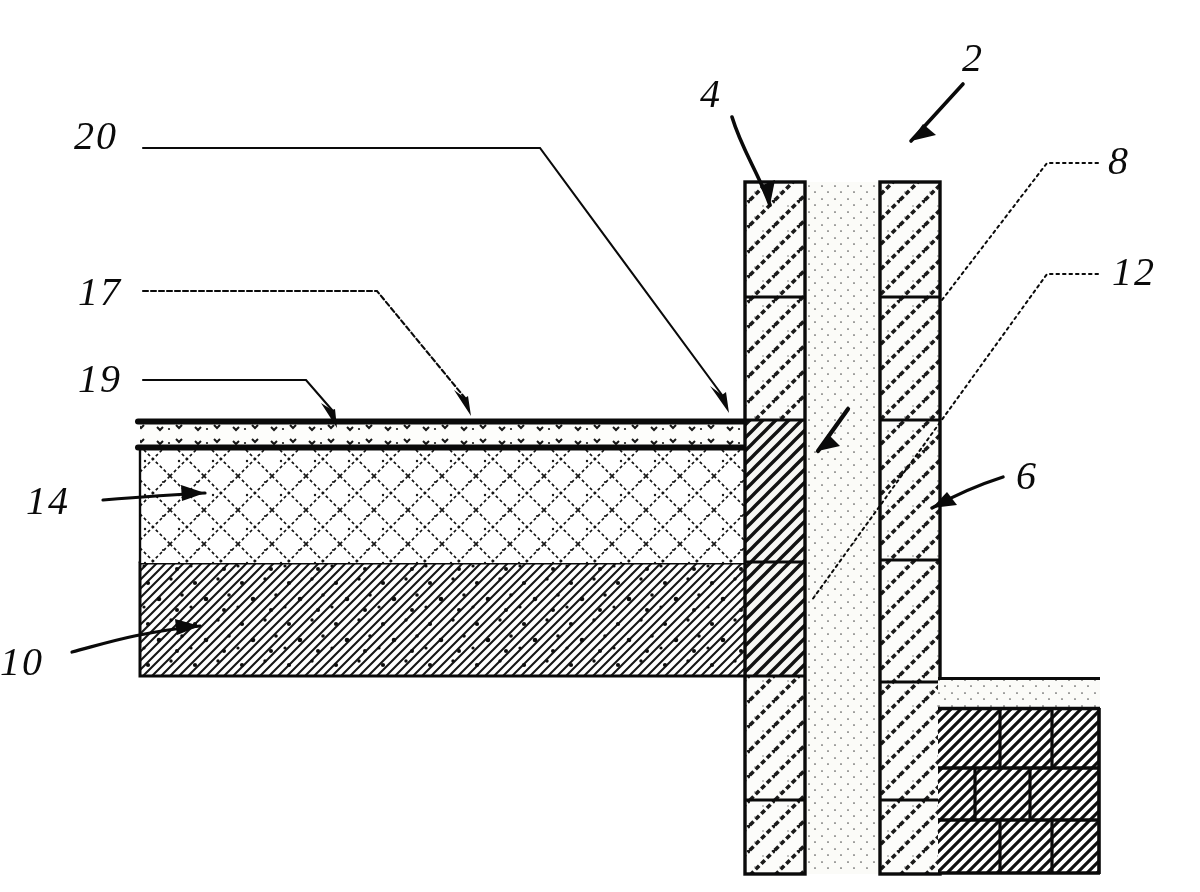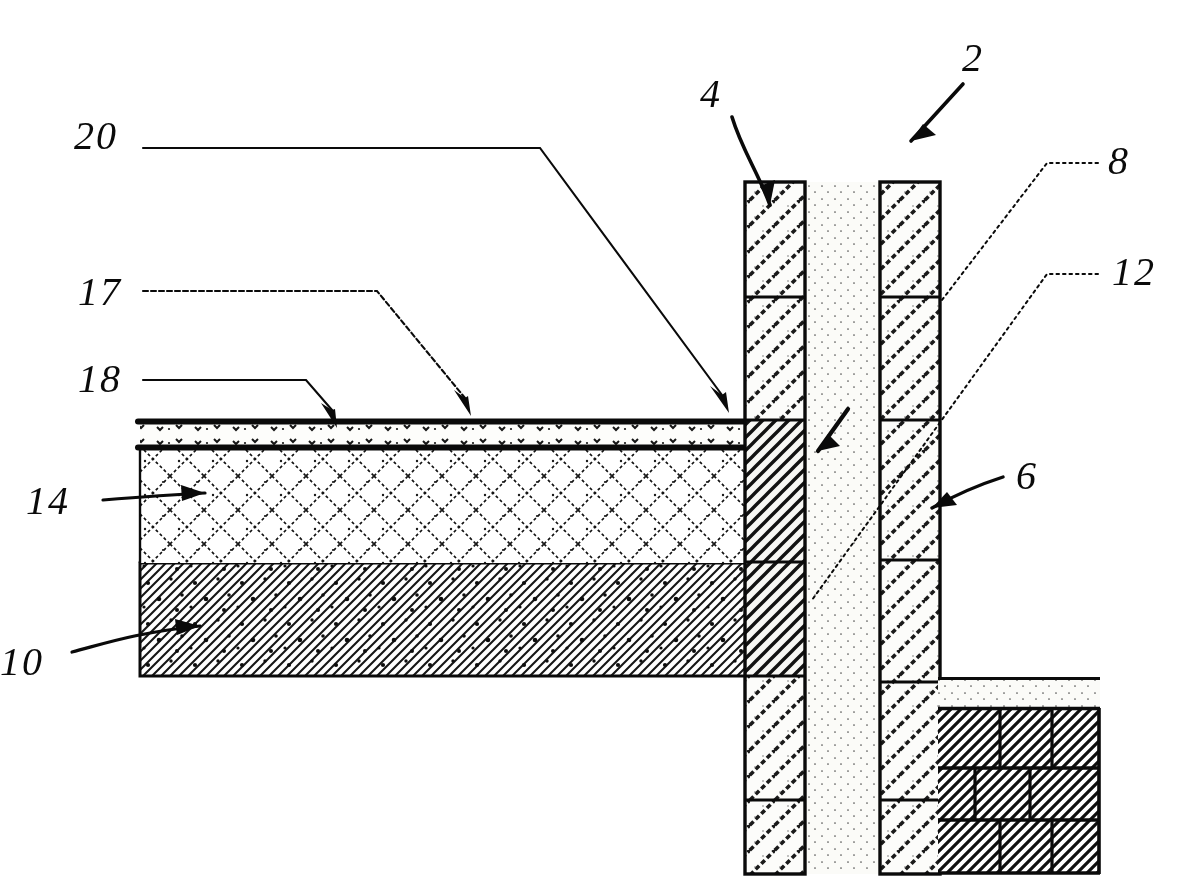--- a/index.html
+++ b/index.html
@@ -167,7 +167,7 @@
 
   <span class="ref-num" style="left:74px;top:112px;">20</span>
   <span class="ref-num" style="left:78px;top:268px;">17</span>
-  <span class="ref-num" style="left:78px;top:355px;">18</span>
+  <span class="ref-num" style="left:78px;top:355px;">19</span>
   <span class="ref-num" style="left:26px;top:477px;">14</span>
   <span class="ref-num" style="left:0;top:638px;">10</span>
   <span class="ref-num" style="left:700px;top:70px;">4</span>

